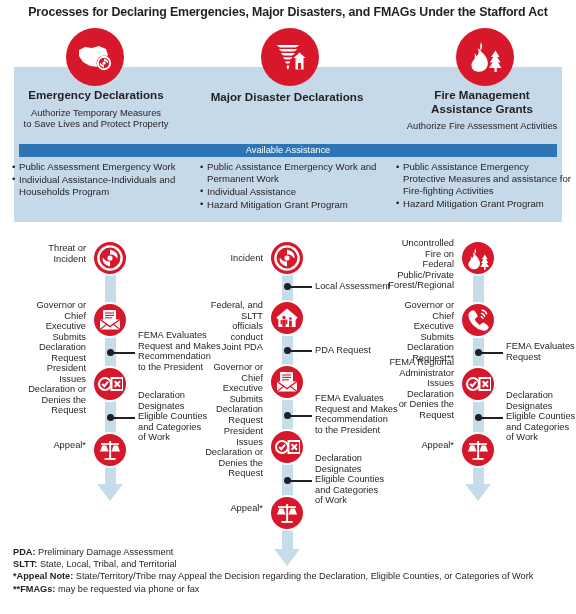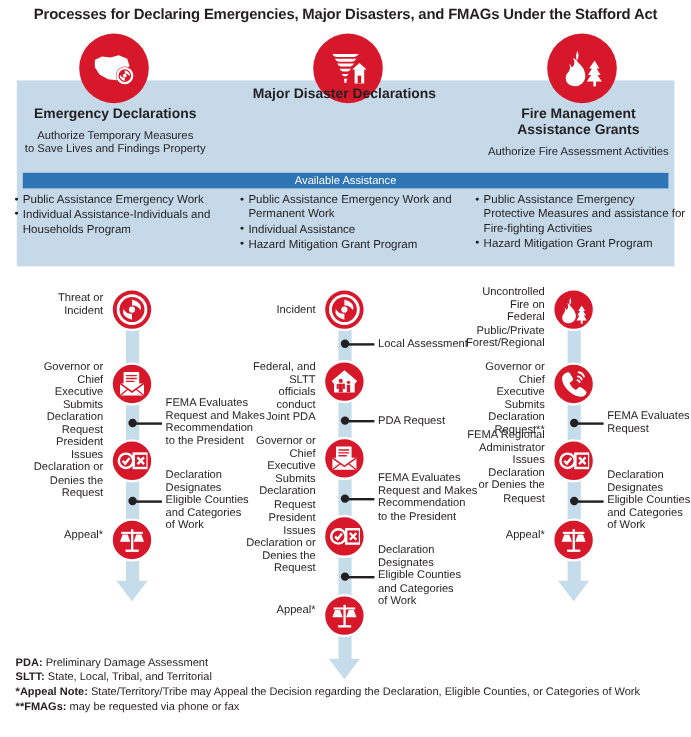--- a/index.html
+++ b/index.html
@@ -52,7 +52,7 @@
     color: #231f20;
   }
   #head-1 { top: 88px; left: 8px;  width: 176px; }
-  #head-2 { top: 72px; left: 196px; width: 182px; }
+  #head-2 { top: 90px; left: 196px; width: 182px; }
   #head-3 { top: 88px; left: 392px; width: 180px; }
 
   

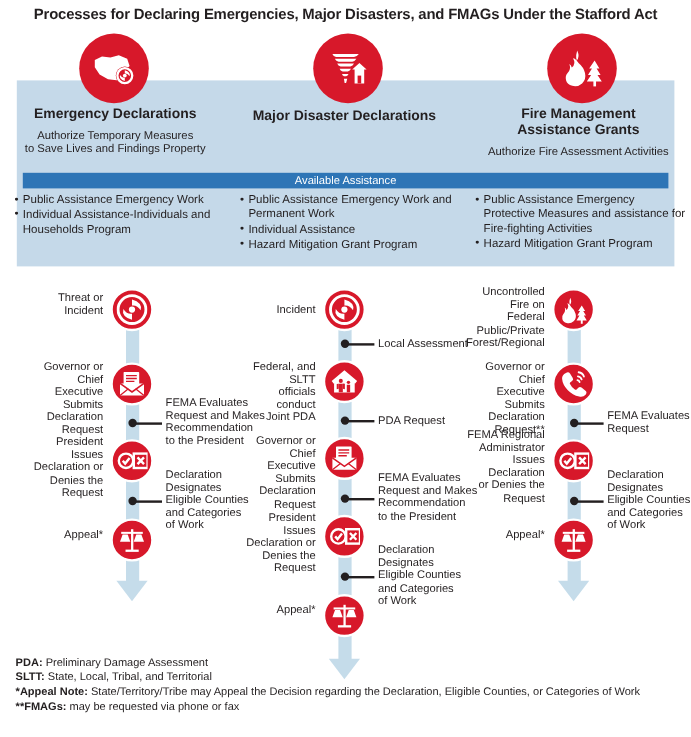--- a/index.html
+++ b/index.html
@@ -178,7 +178,7 @@
   <div class="col-head" id="head-1">
     <div class="h" style="white-space:pre-line">Emergency Declarations</div>
     <div class="sub" style="white-space:pre-line">Authorize Temporary Measures
-to Save Lives and Findings Property</div>
+to Save Lives and Protect Property</div>
   </div>
   <div class="col-head" id="head-2">
     <div class="h" style="white-space:pre-line">Major Disaster Declarations</div>

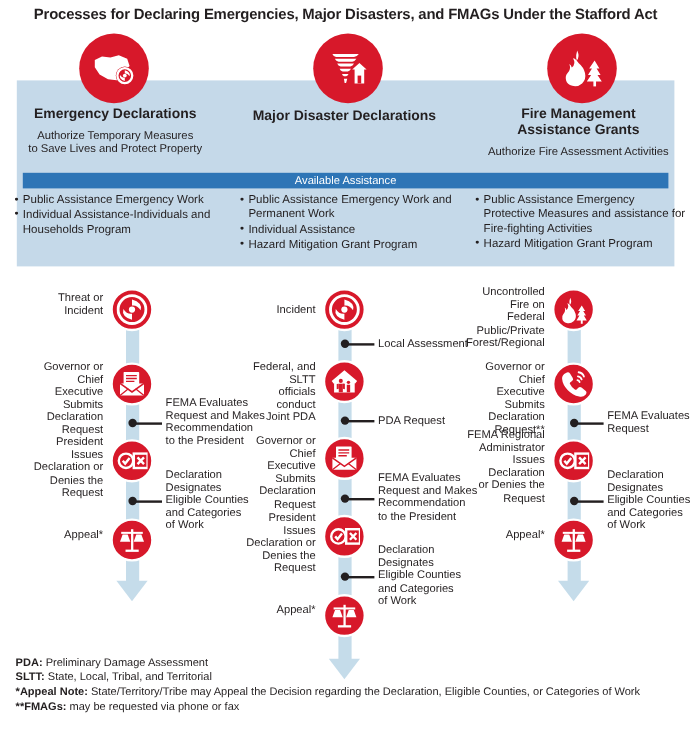--- a/index.html
+++ b/index.html
@@ -192,7 +192,7 @@
   <div class="assist-bar">Available Assistance</div>
 
   <ul class="bullets" id="bul-1">
-    <li>Public Assistance Emergency Work</li>
+    <li>Public Assessment Emergency Work</li>
     <li>Individual Assistance-Individuals and Households Program</li>
   </ul>
   <ul class="bullets" id="bul-2">

